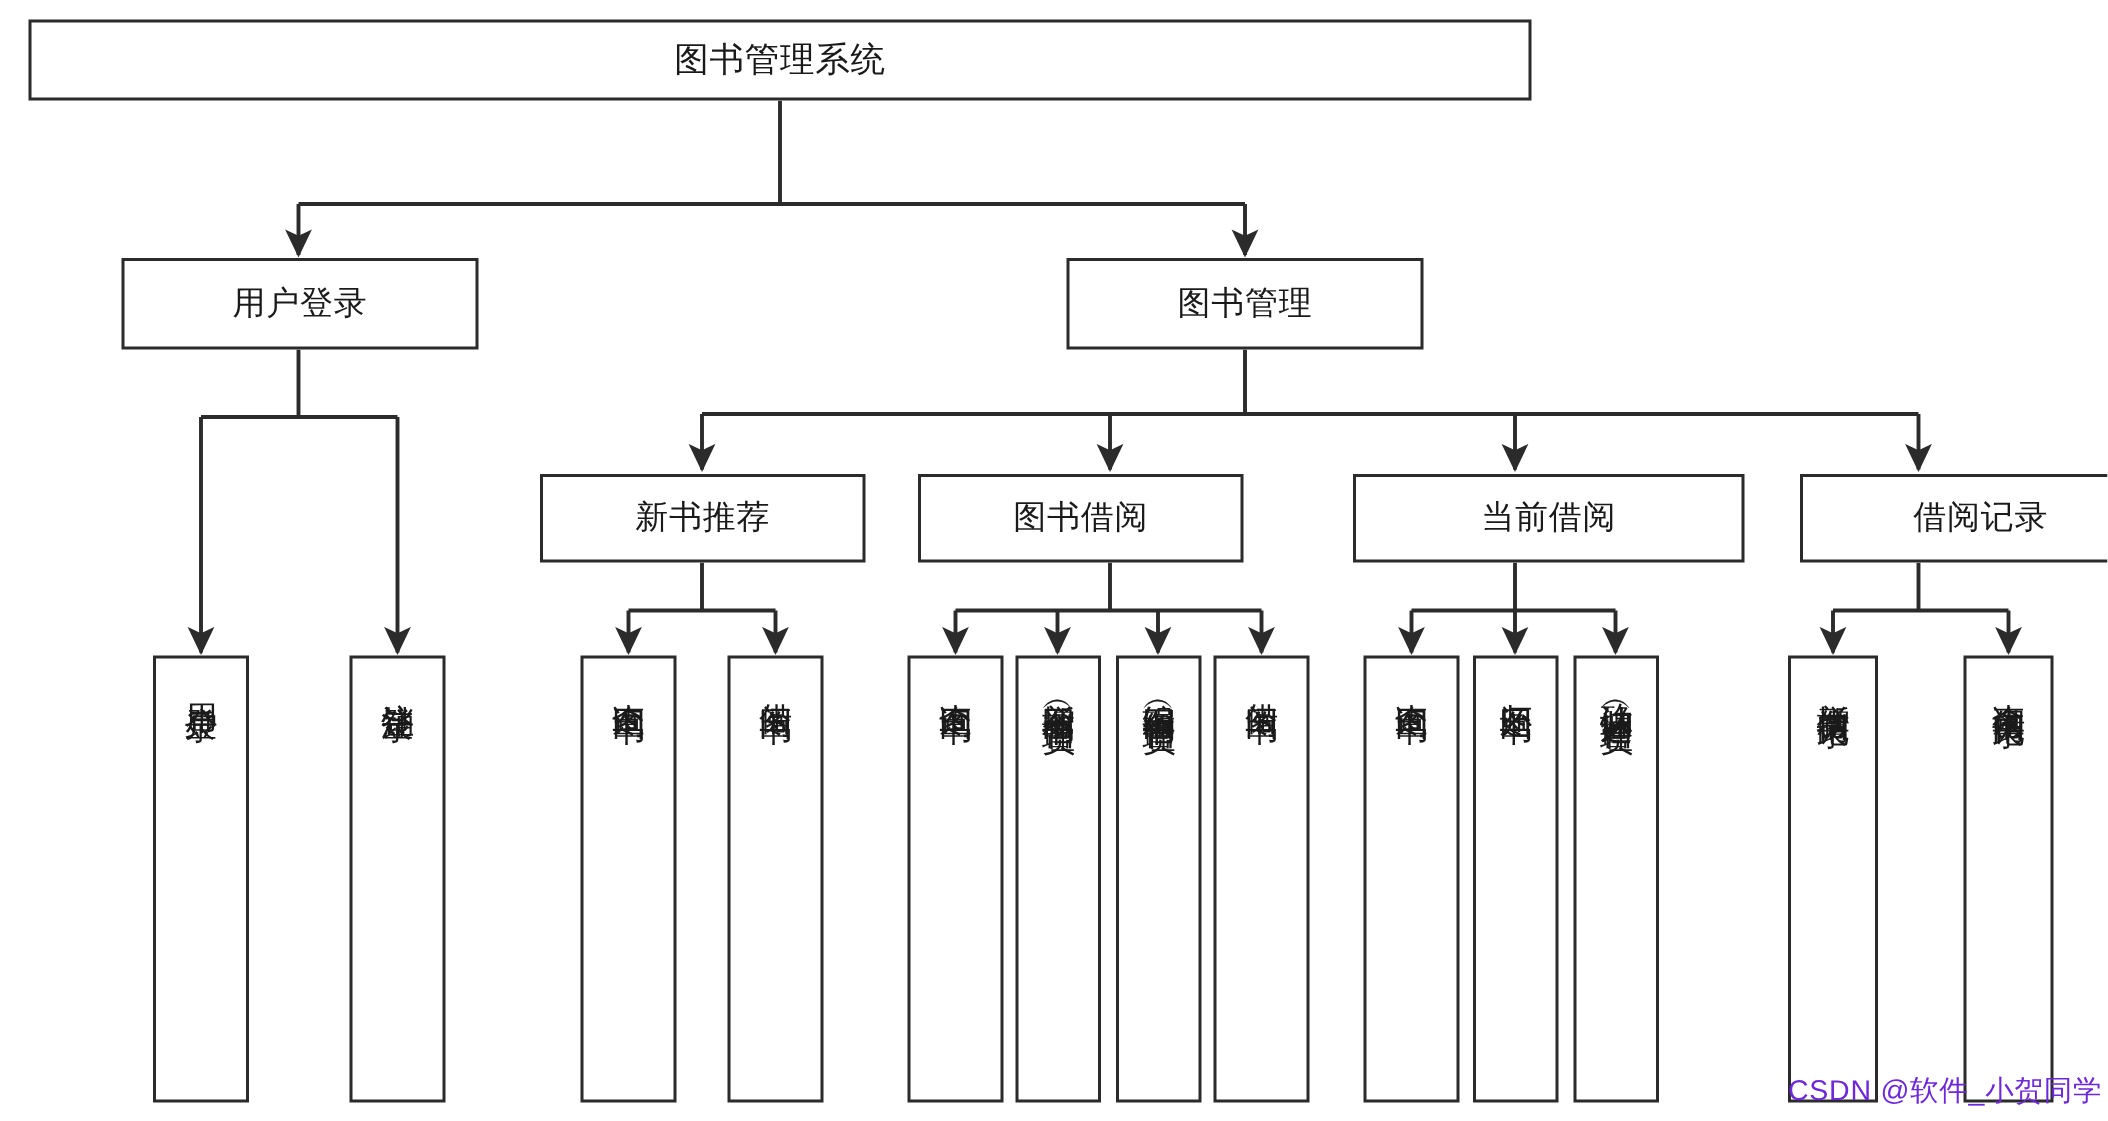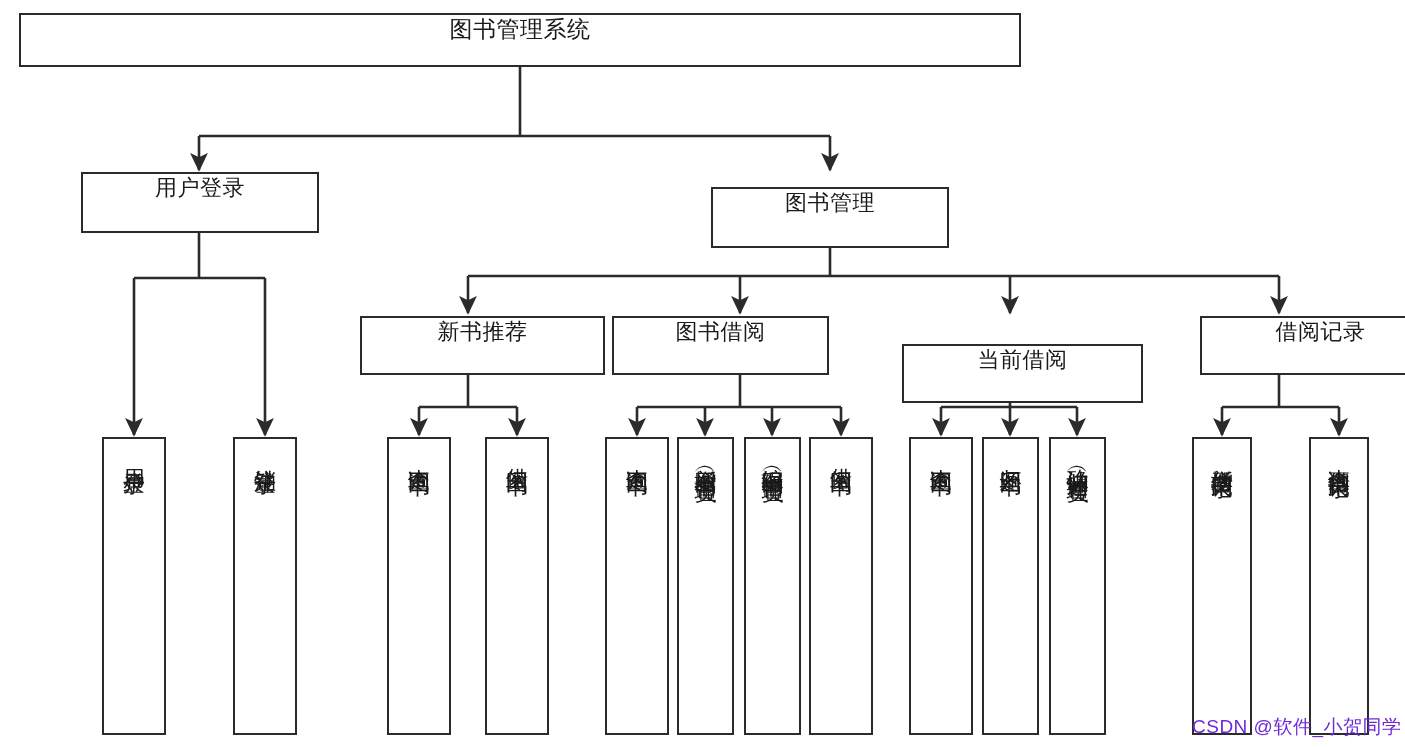--- a/index.html
+++ b/index.html
@@ -31,6 +31,7 @@
     background: #ffffff;
     border: 2.5px solid #2b2b2b;
     display: flex;
+    align-items: center;
     justify-content: center;
     color: #1a1a1a;
     z-index: 2;

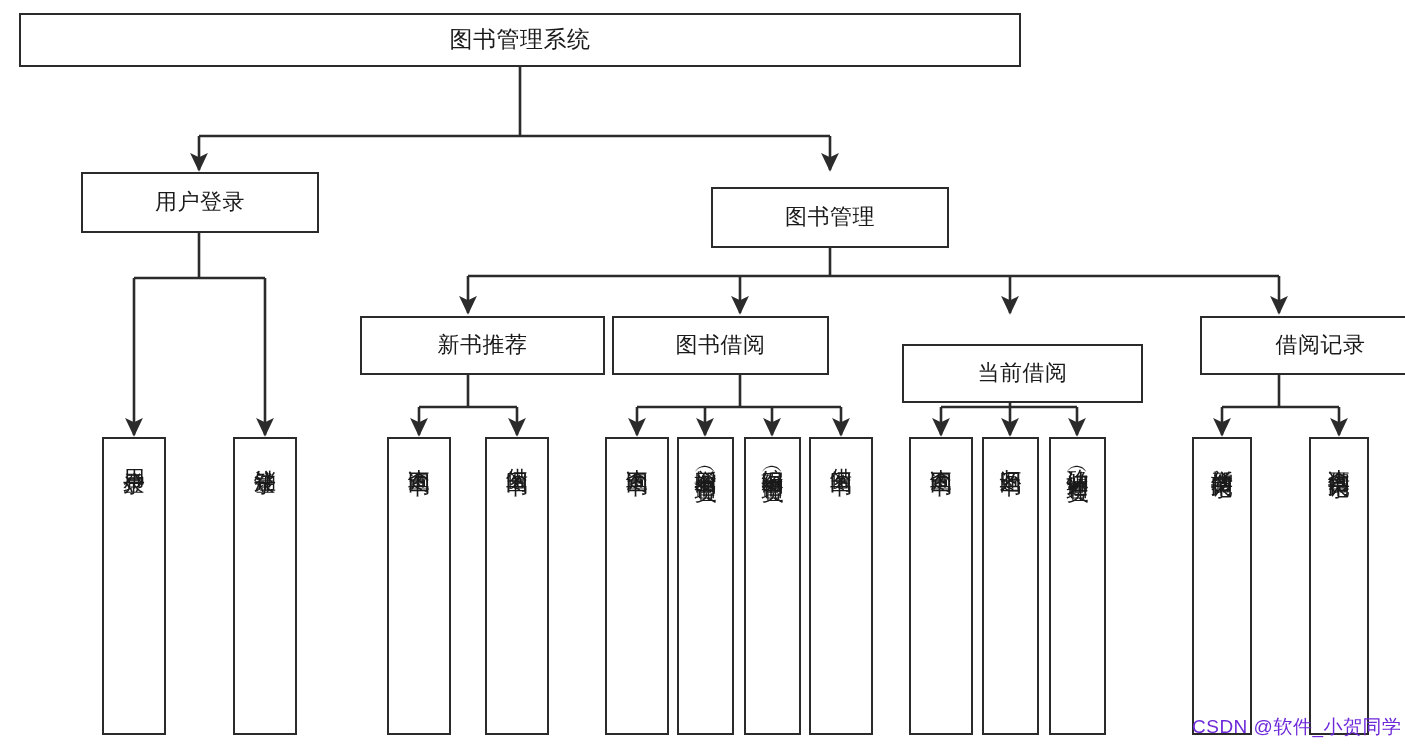--- a/index.html
+++ b/index.html
@@ -135,7 +135,7 @@
     <span class="label">用户登录</span>
   </div>
 
-  <div class="node horiz" style="left:711px; top:172px; width:238px; height:61px;margin-top:15px;">
+  <div class="node horiz" style="left:711px; top:172px; width:238px; height:61px;">
     <span class="label">图书管理</span>
   </div>
 

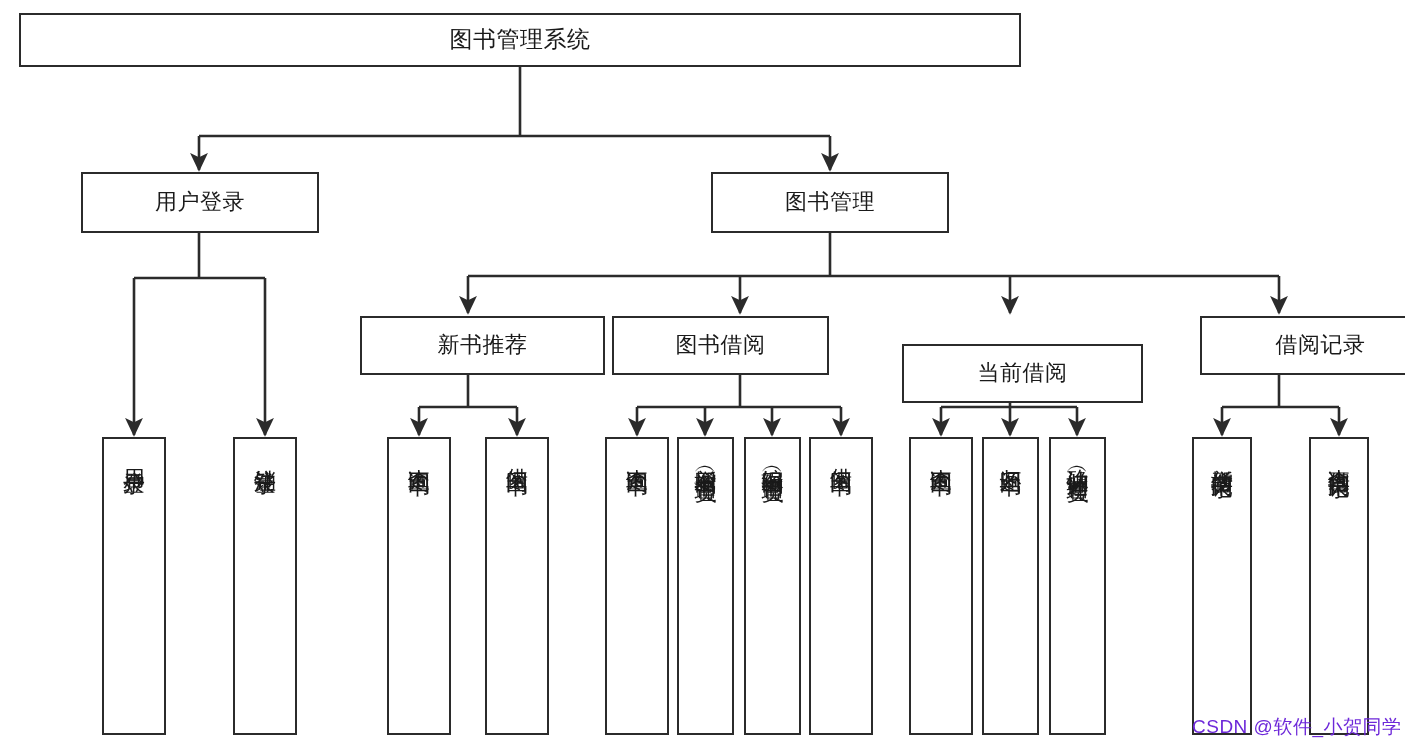--- a/index.html
+++ b/index.html
@@ -139,7 +139,7 @@
     <span class="label">图书管理</span>
   </div>
 
-  <div class="node horiz" style="left:360px; top:316px; width:245px; height:59px;">
+  <div class="node horiz" style="left:360px; top:316px; width:217px; height:59px;">
     <span class="label">新书推荐</span>
   </div>
 

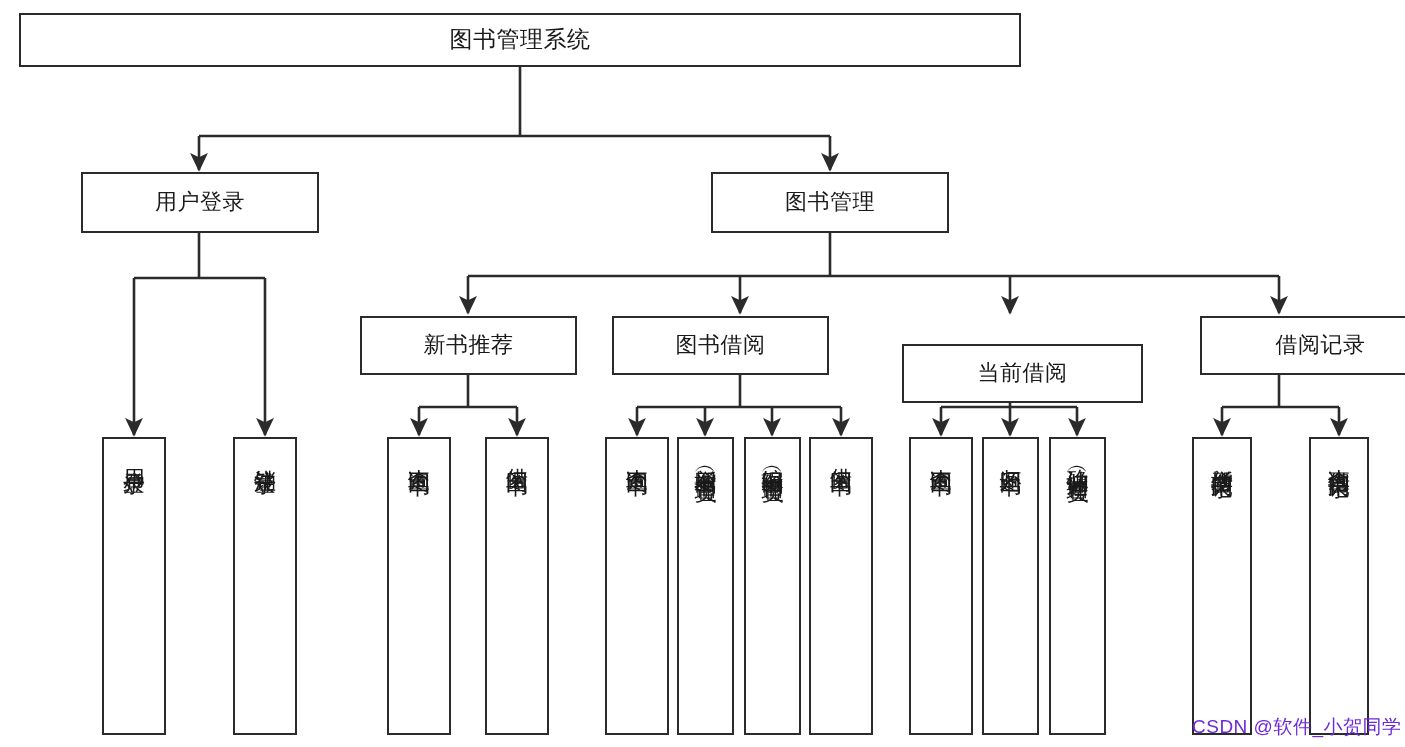--- a/index.html
+++ b/index.html
@@ -147,7 +147,7 @@
     <span class="label">图书借阅</span>
   </div>
 
-  <div class="node horiz" style="left:902px; top:316px; width:241px; height:59px;margin-top:28px;">
+  <div class="node horiz" style="left:902px; top:316px; width:261px; height:59px;">
     <span class="label">当前借阅</span>
   </div>
 

